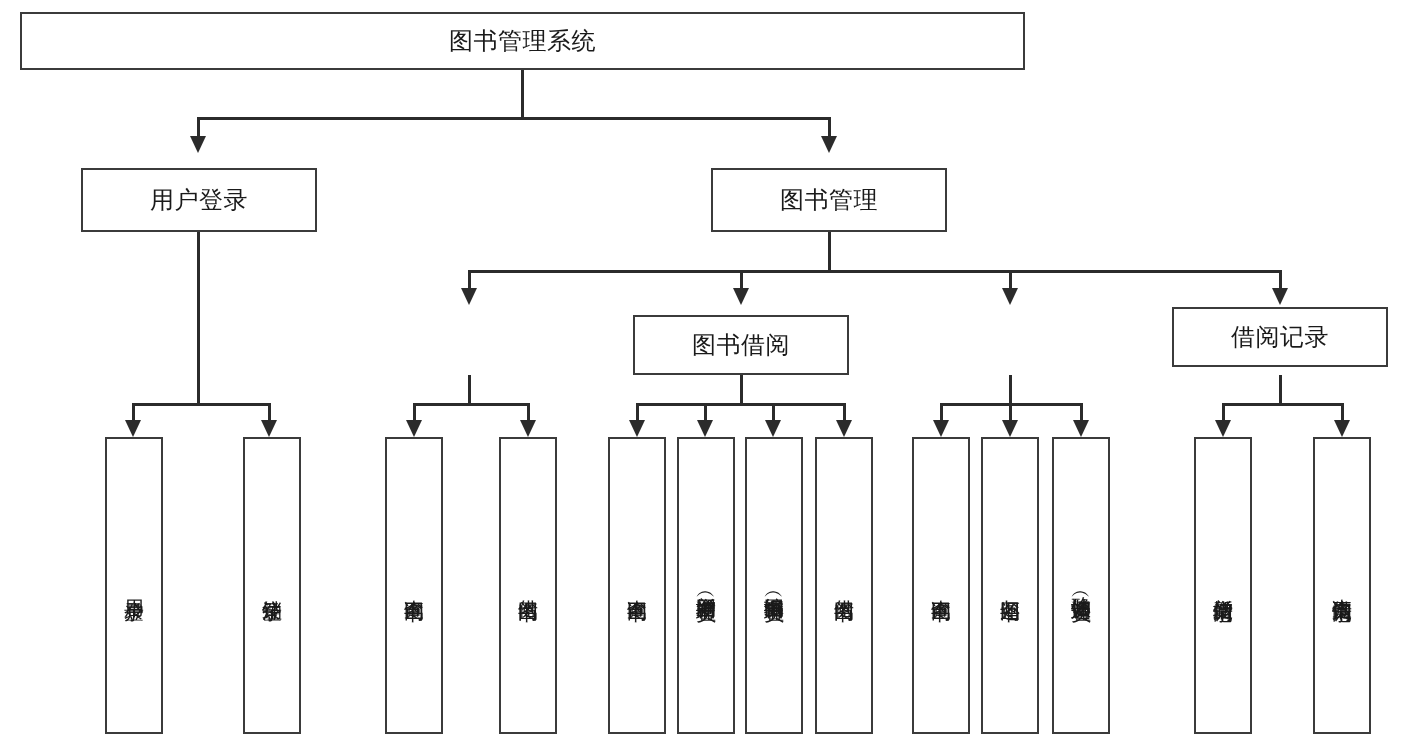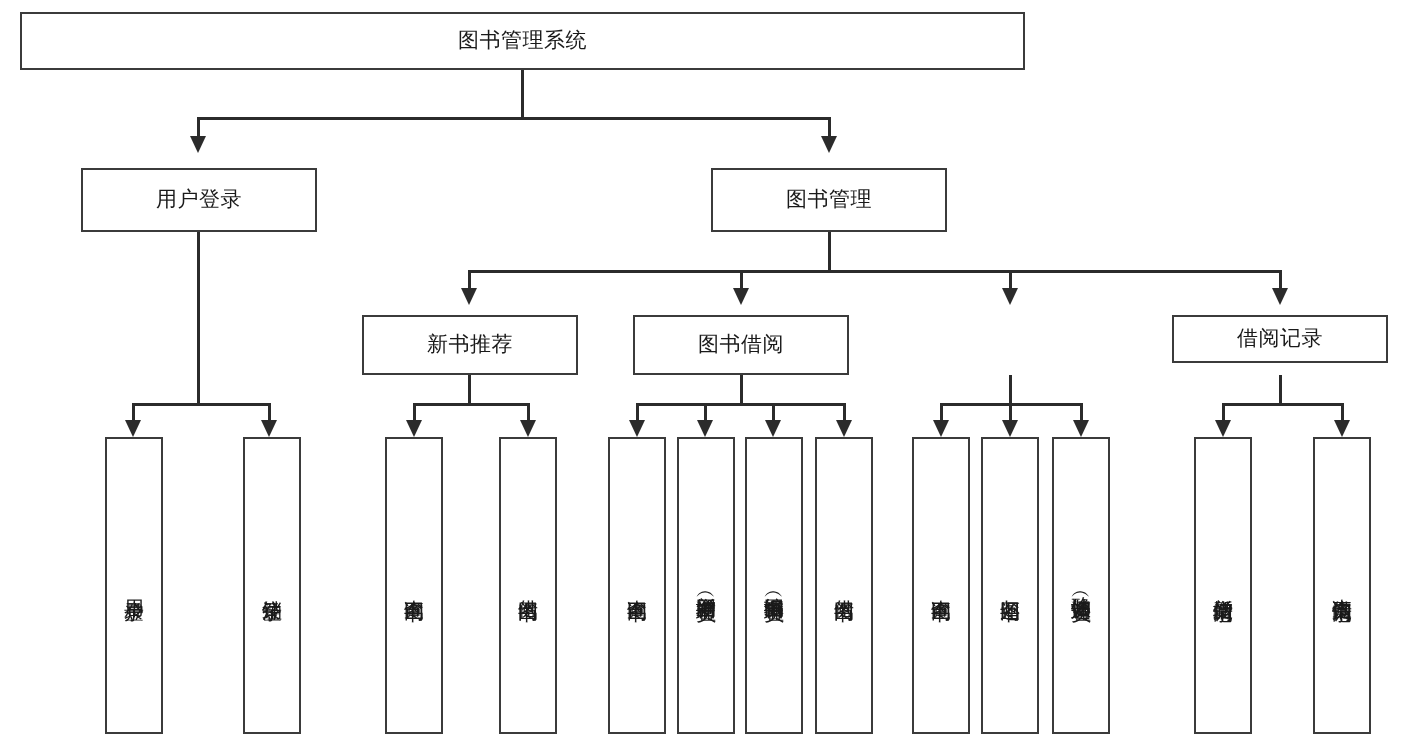--- a/index.html
+++ b/index.html
@@ -26,7 +26,7 @@
     color: #1a1a1a;
   }
   .node.horiz {
-    font-size: 21px;
+    font-size: 24px;
     line-height: 1.2;
     letter-spacing: 0.5px;
     white-space: nowrap;

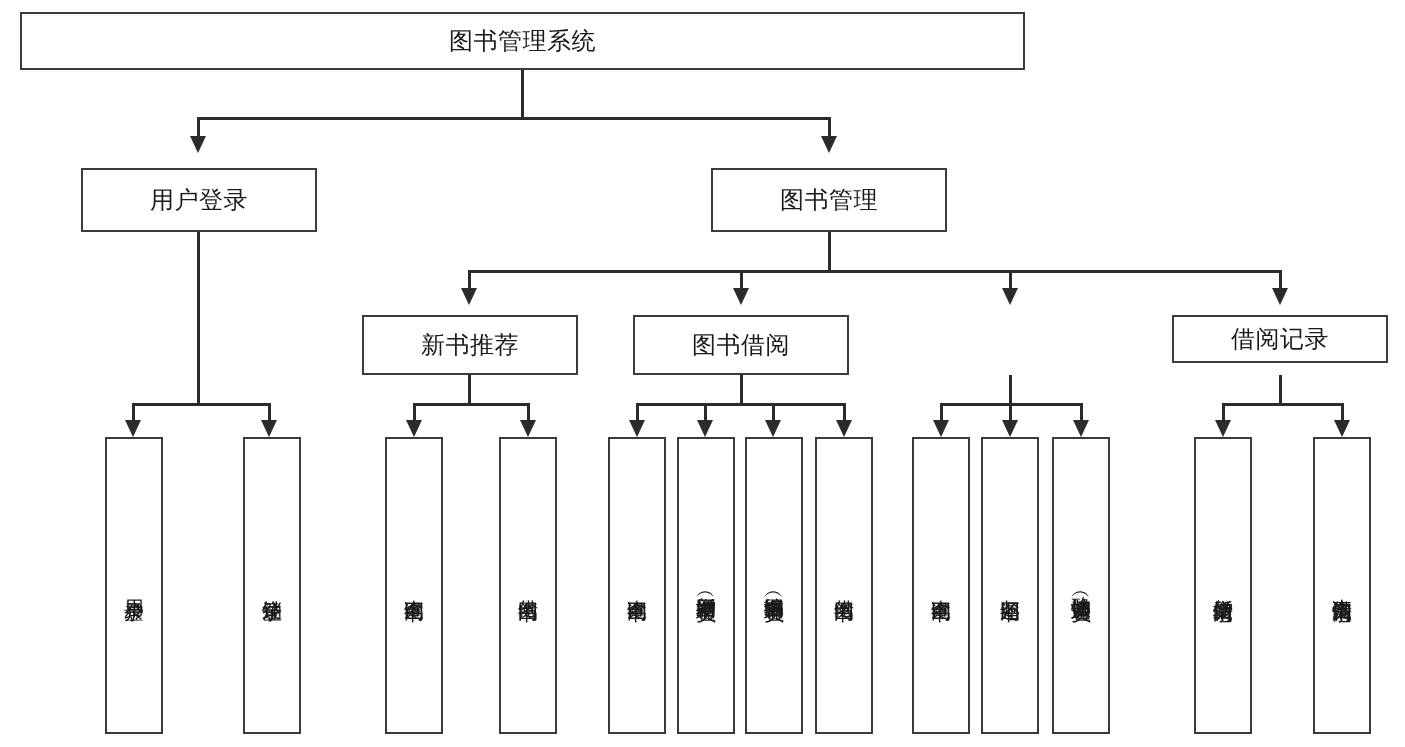--- a/index.html
+++ b/index.html
@@ -109,9 +109,6 @@
   <div class="edge v" style="left:1279px; top:270px; width:3px; height:22px;"></div>
   <div class="arrow" style="left:1272px; top:288px;"></div>
 
-  <div class="node horiz" style="left:362px; top:315px; width:216px; height:60px;">
-    <span>新书推荐</span>
-  </div>
   <div class="node horiz" style="left:633px; top:315px; width:216px; height:60px;">
     <span>图书借阅</span>
   </div>

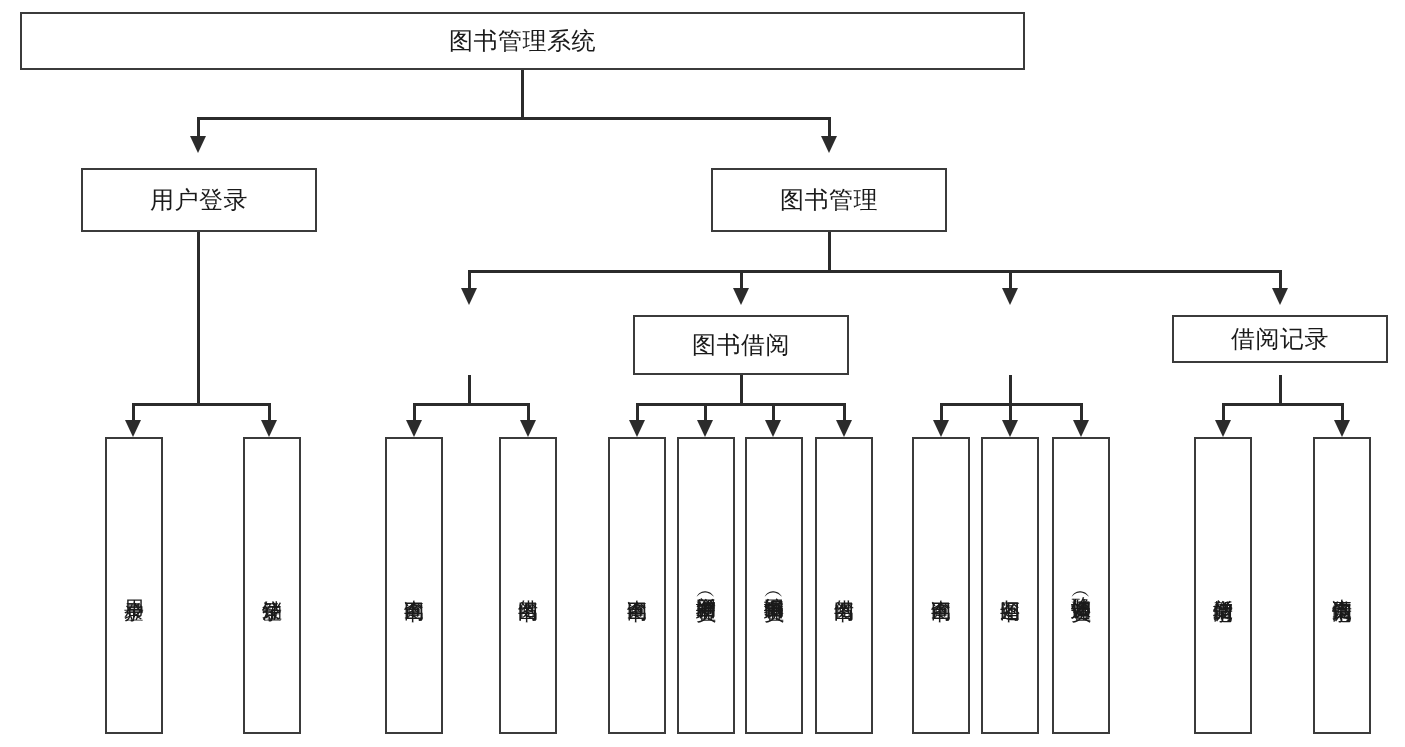--- a/index.html
+++ b/index.html
@@ -112,7 +112,7 @@
   <div class="node horiz" style="left:633px; top:315px; width:216px; height:60px;">
     <span>图书借阅</span>
   </div>
-  <div class="node horiz" style="left:1172px; top:315px; width:216px; height:48px;">
+  <div class="node horiz" style="left:1172px; top:307px; width:216px; height:60px;">
     <span>借阅记录</span>
   </div>
 

